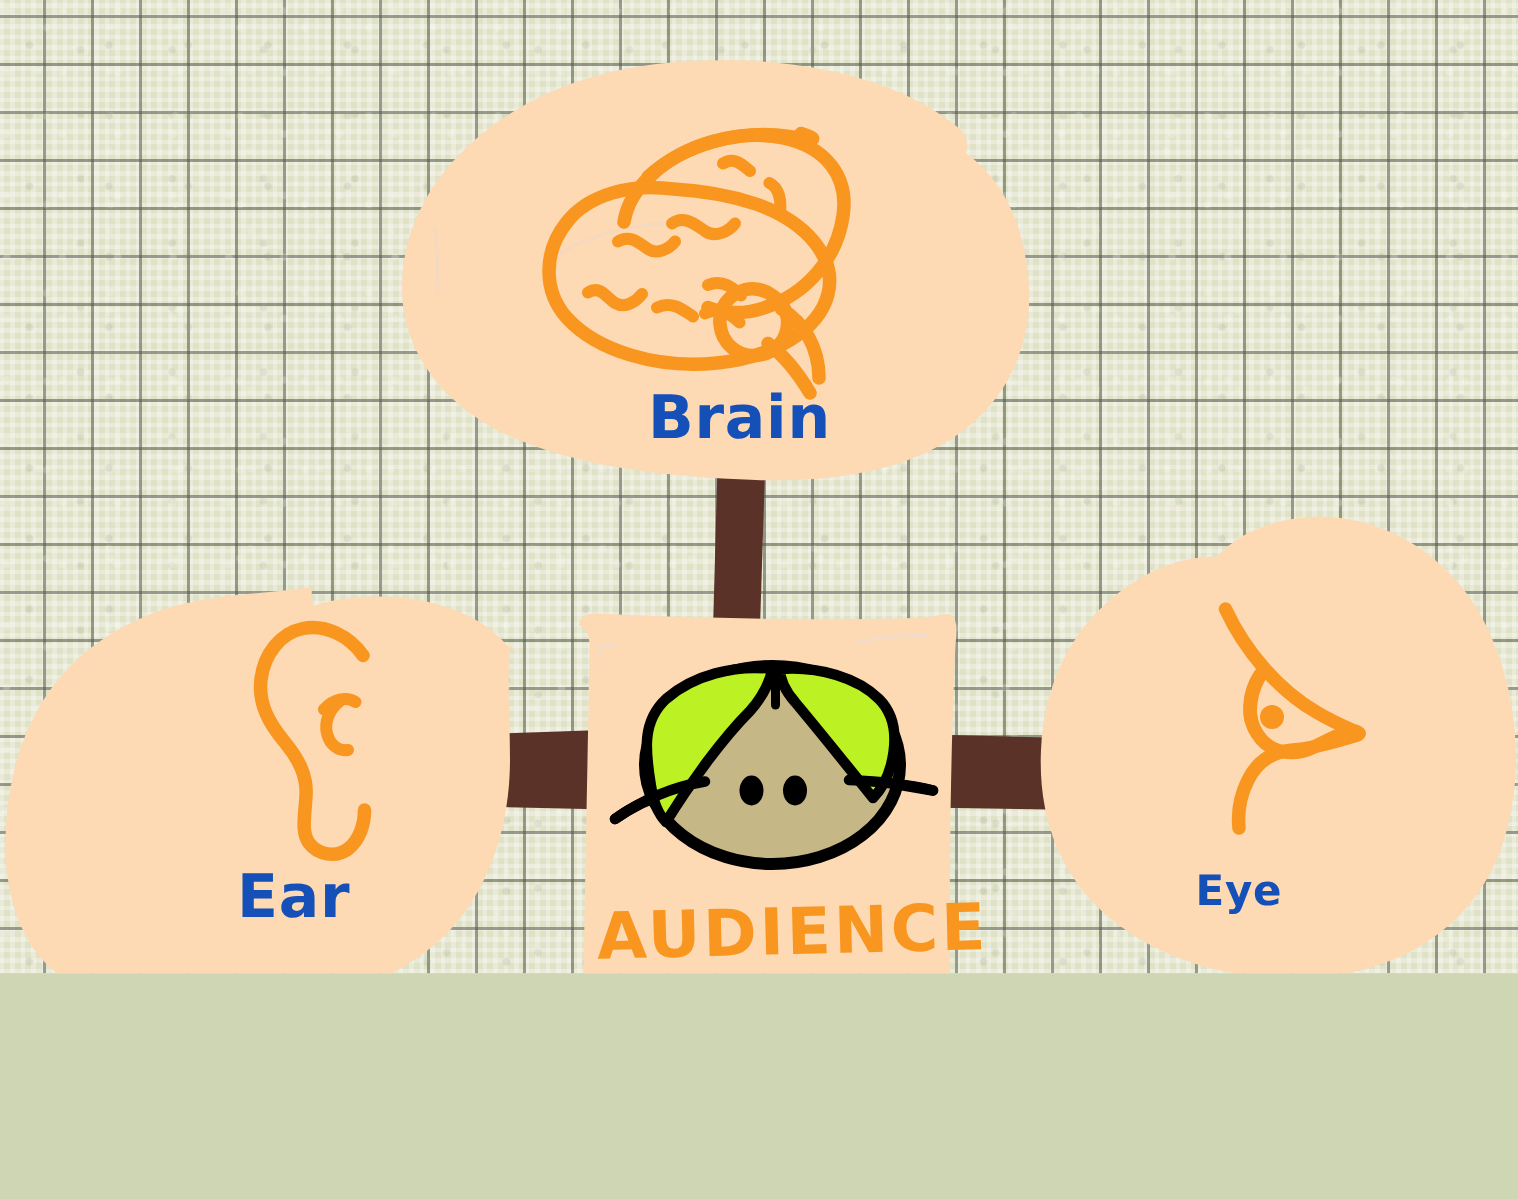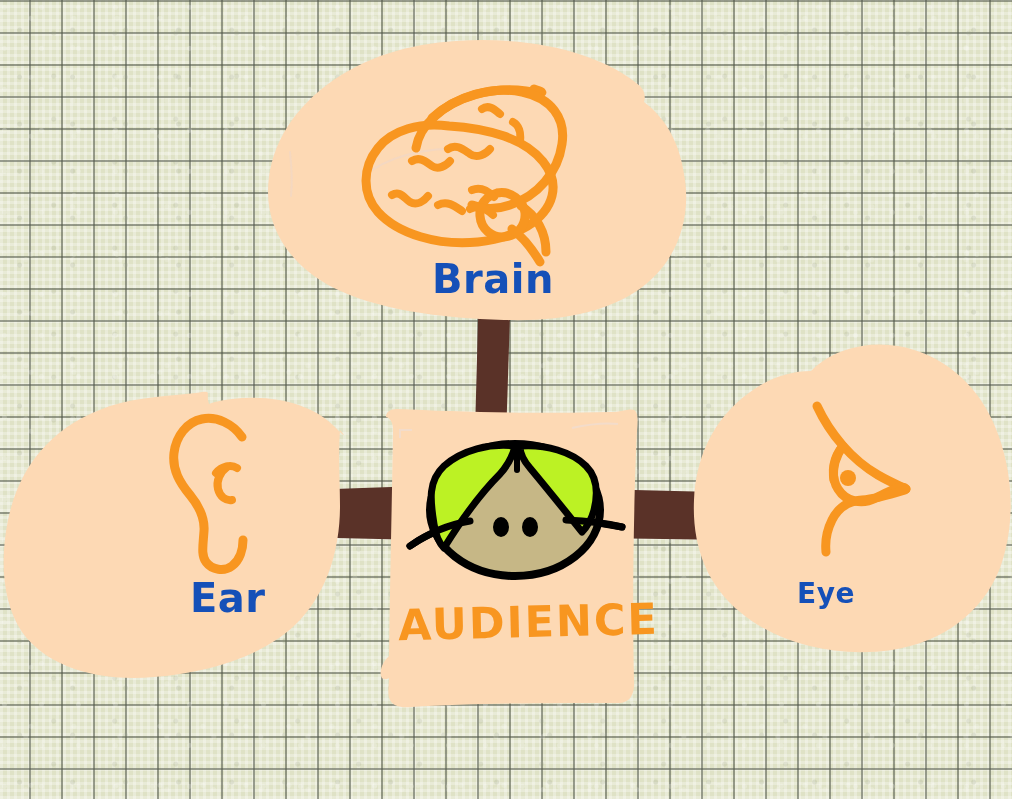--- a/index.html
+++ b/index.html
@@ -14,7 +14,7 @@
   #canvas {
     position: relative;
     width: 1012px;
-    height: 799px;
+    height: 649px;
     overflow: hidden;
     background-color: #dfe2c6;
   }

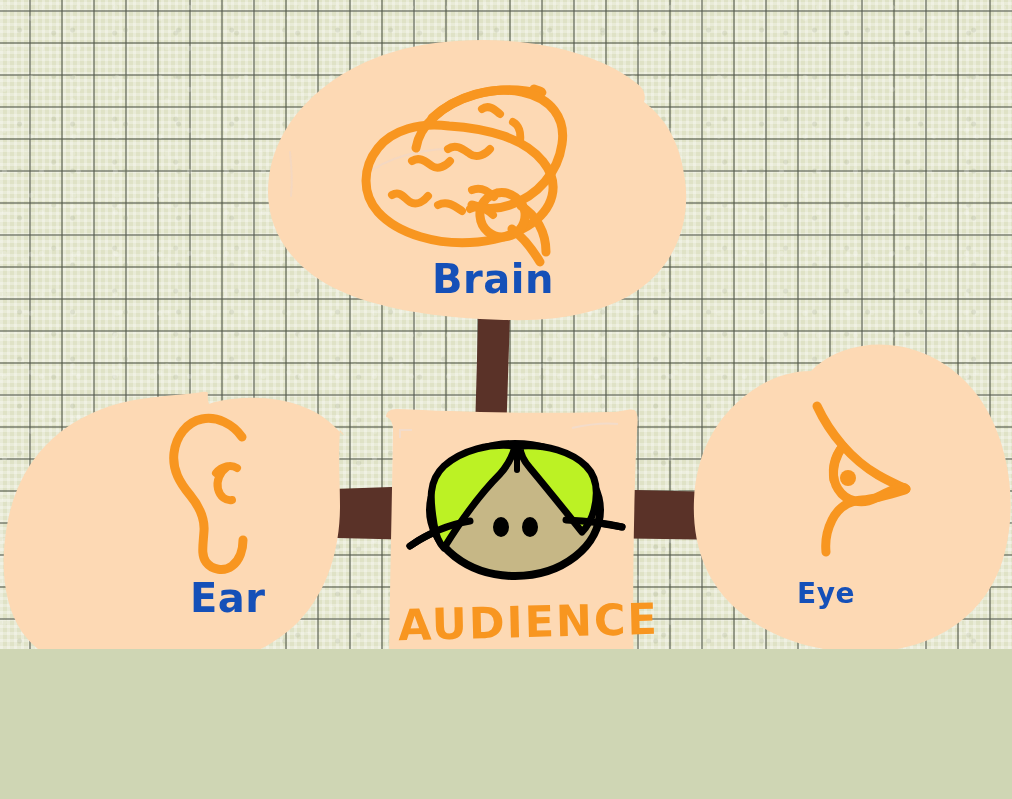--- a/index.html
+++ b/index.html
@@ -85,7 +85,7 @@
     user-select: none;
   }
   #label-brain { left: 432px; top: 256px; font-size: 40px; }
-  #label-ear   { left: 158px; top: 575px; font-size: 40px; margin-left: 32px; }
+  #label-ear   { left: 158px; top: 575px; font-size: 40px; }
   #label-eye   { left: 797px; top: 577px; font-size: 28px; }
   #label-audience {
     position: absolute;

